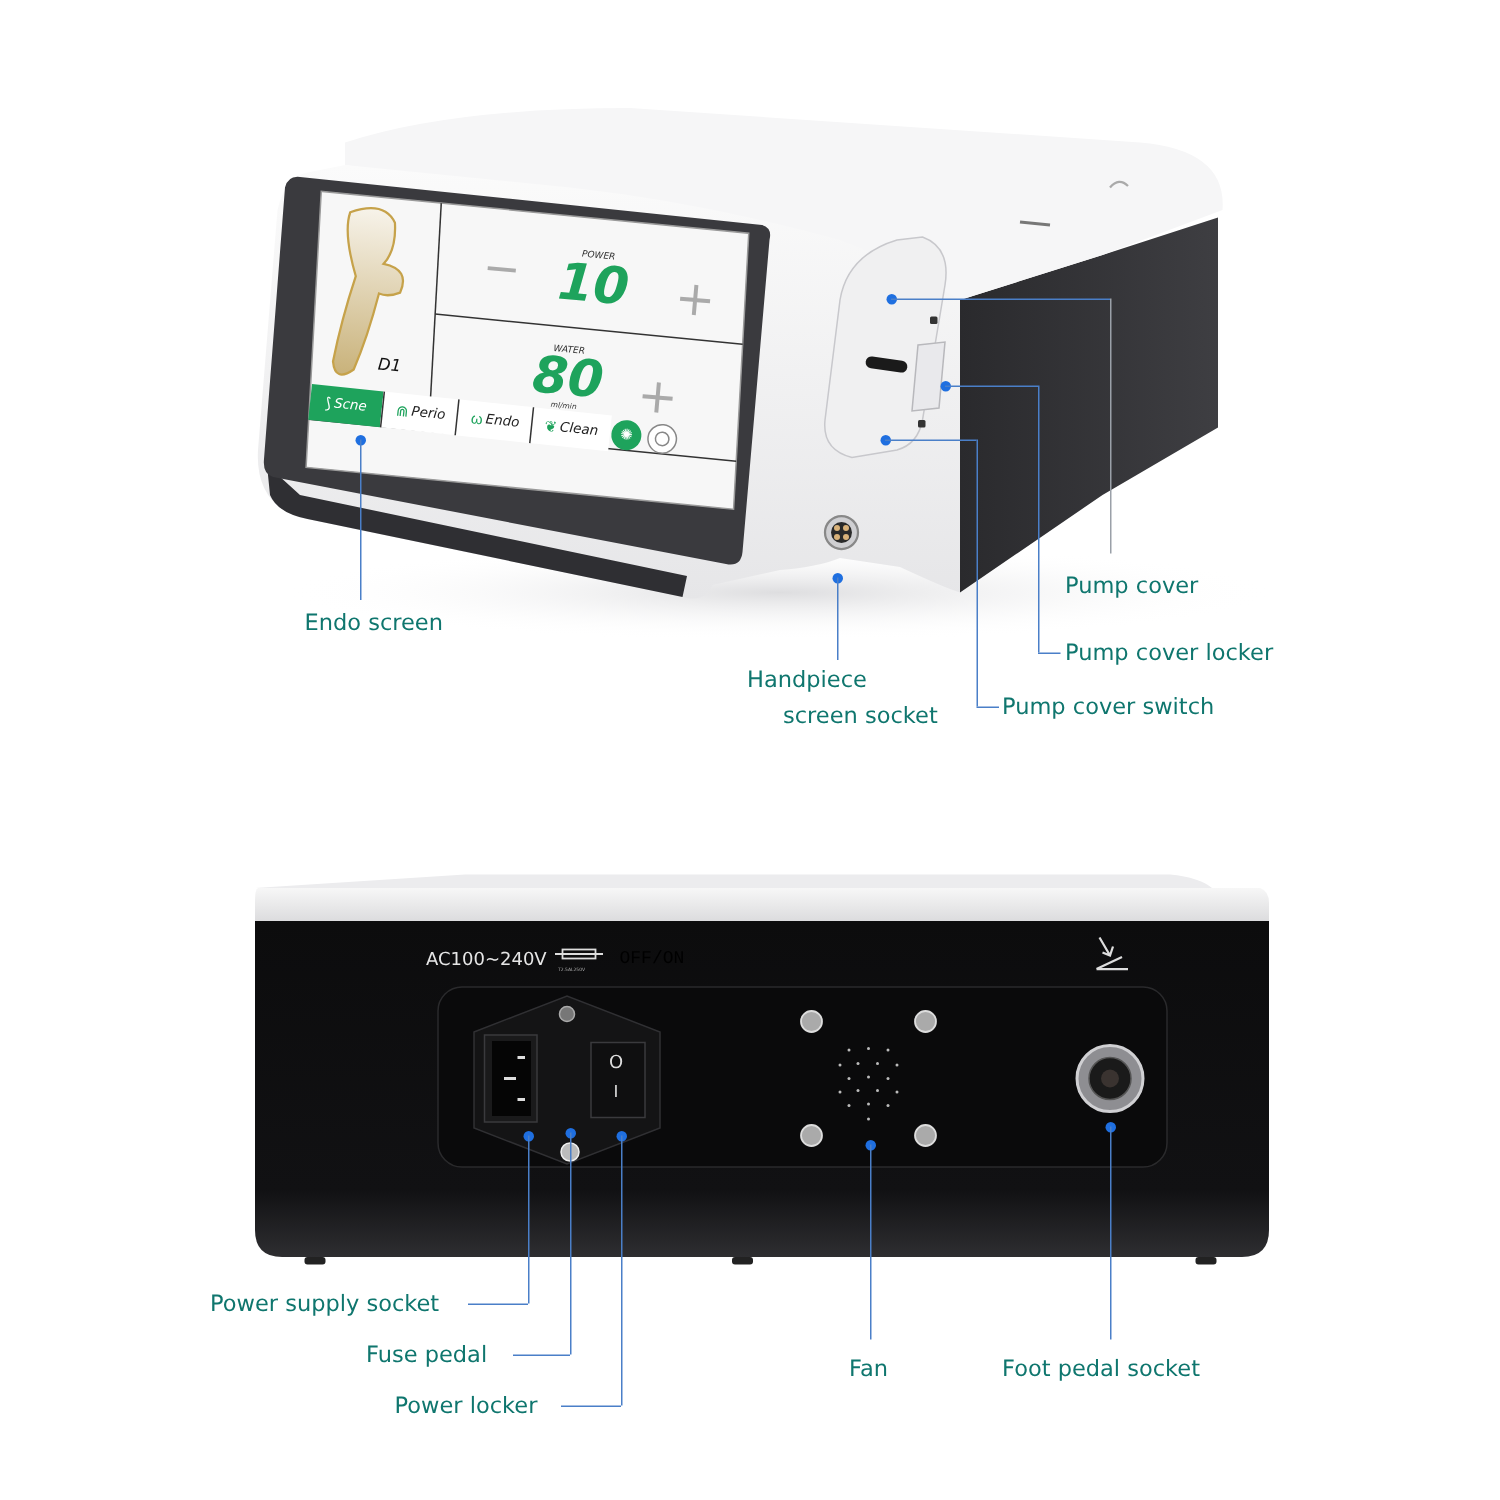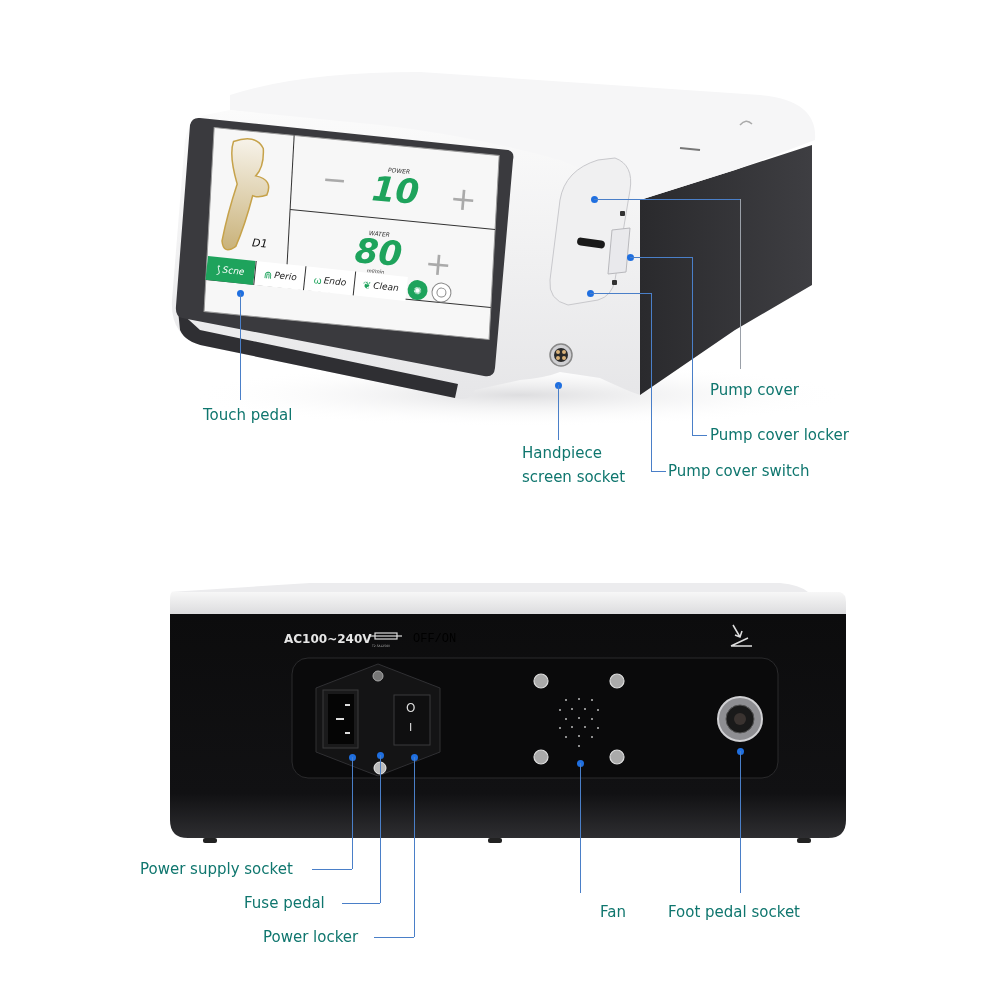--- a/index.html
+++ b/index.html
@@ -125,7 +125,7 @@
 <div>
   <span class="dot" style="left:240px;top:293px;"></span>
   <span class="vline" style="left:240px;top:293px;height:107px;"></span>
-  <span class="label" style="left:203px;top:406px;">Touch pedal</span>
+  <span class="label" style="left:203px;top:406px;">Endo screen</span>
 </div>
 
 <div>

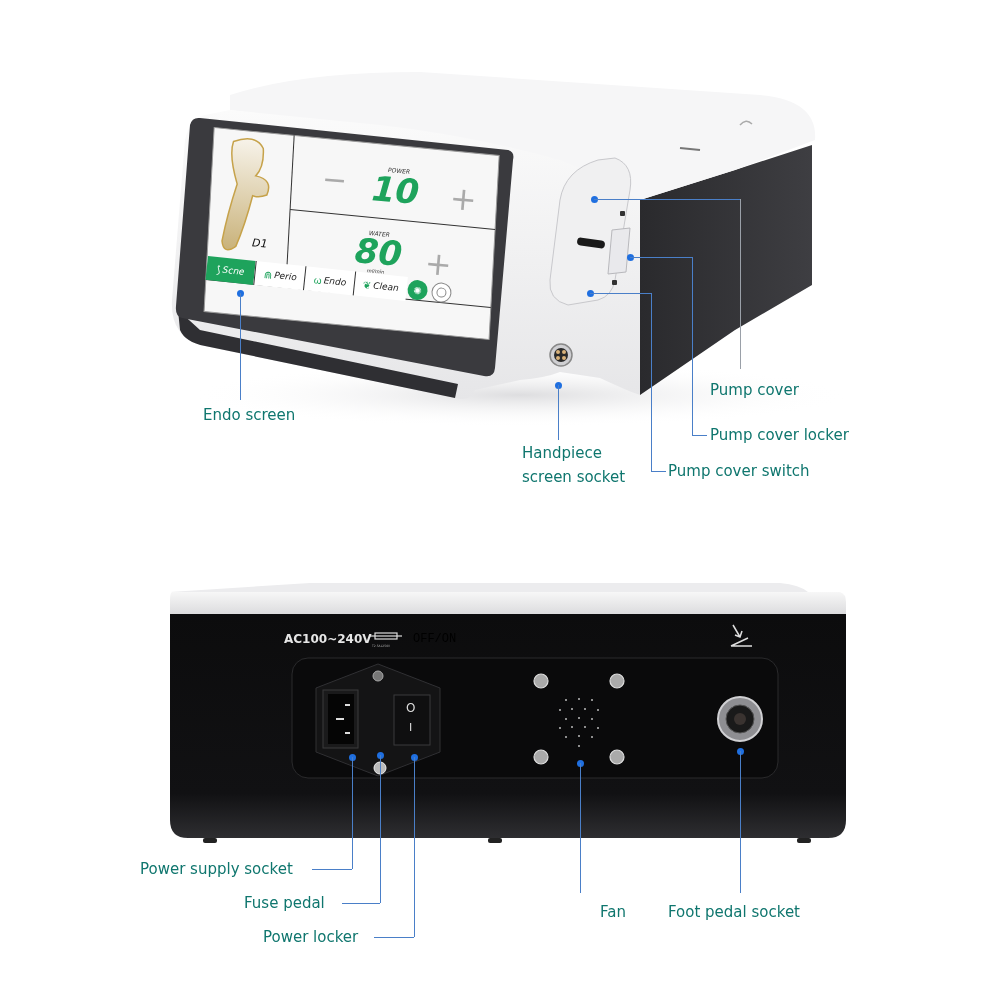--- a/index.html
+++ b/index.html
@@ -131,7 +131,7 @@
 <div>
   <span class="dot" style="left:558px;top:385px;"></span>
   <span class="vline" style="left:558px;top:385px;height:55px;"></span>
-  <span class="label" style="left:522px;top:444px;">Handpiece</span>
+  <span class="label" style="left:498px;top:444px;">Handpiece</span>
   <span class="label" style="left:522px;top:468px;">screen socket</span>
 </div>
 

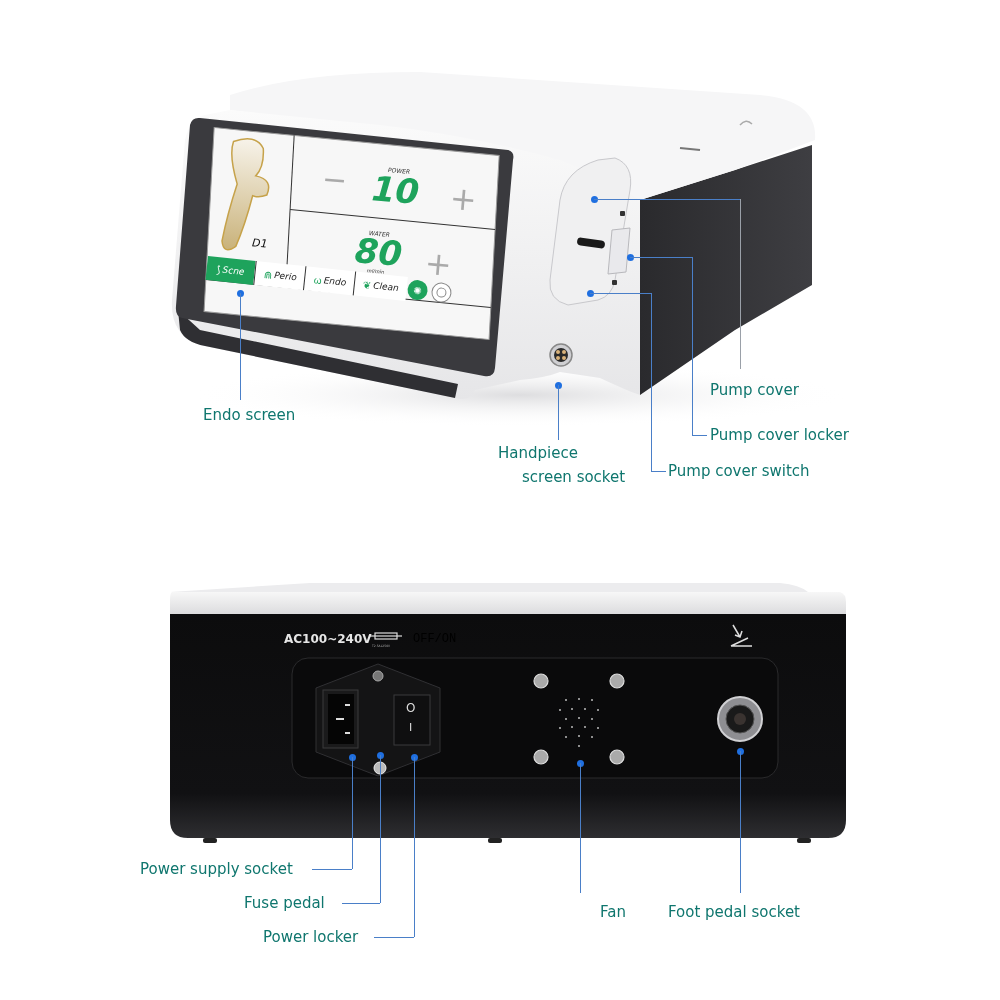--- a/index.html
+++ b/index.html
@@ -232,7 +232,7 @@
     <rect x="488" y="838" width="14" height="5" rx="2" fill="#222"></rect>
     <rect x="797" y="838" width="14" height="5" rx="2" fill="#222"></rect>
   </svg>
-  <span class="abs" style="left:284px;top:62px;font-family:'DejaVu Sans',sans-serif;font-size:12px;color:#e6e6e6;font-weight:bold;">AC100~240V</span>
+  <span class="abs" style="left:284px;top:62px;font-family:'DejaVu Sans',sans-serif;font-size:12px;color:#e6e6e6;">AC100~240V</span>
   <span class="abs" style="left:372px;top:74px;font-family:'DejaVu Sans',sans-serif;font-size:3px;color:#aaa;">T2.5AL250V</span>
   <span class="abs" style="left:413px;top:62px;font-family:Liberation Mono, monospace;font-size:12px;color:#000000;">OFF/ON</span>
   <div class="abs" style="left:396px;top:127px;width:32px;height:46px;">

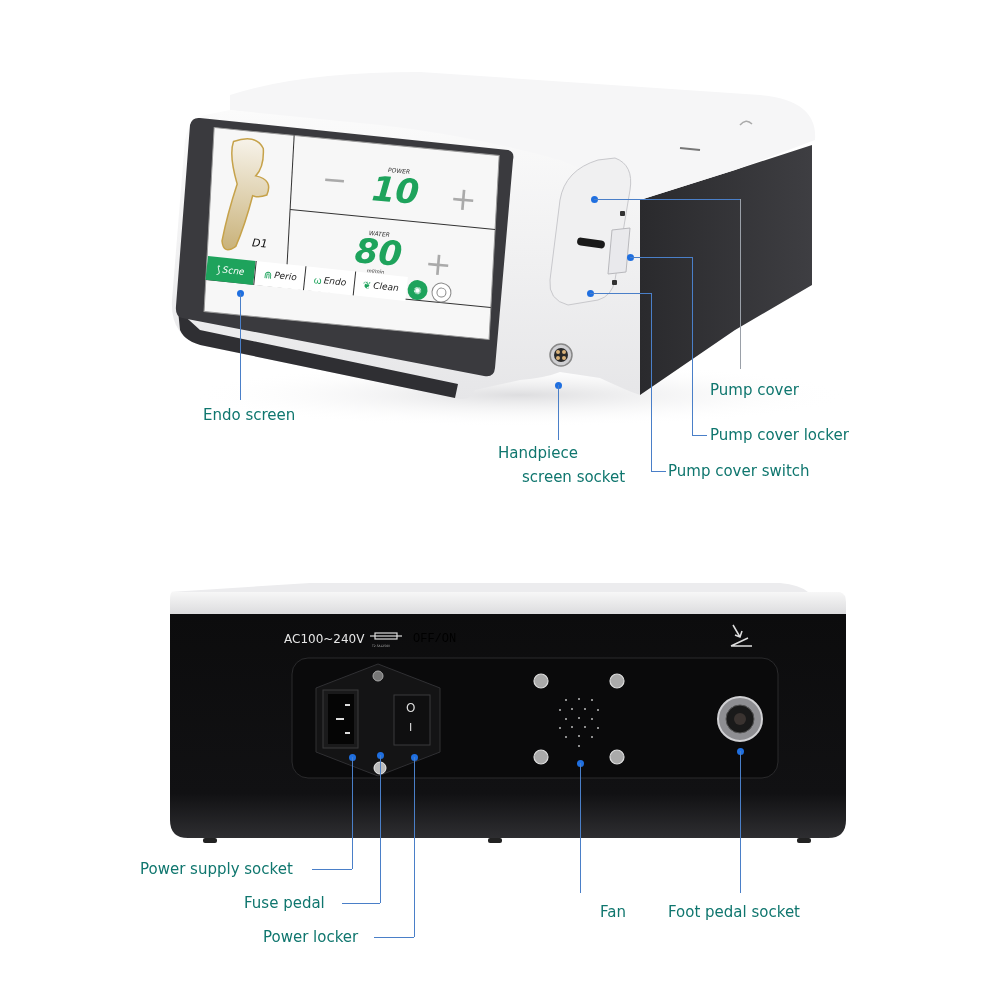--- a/index.html
+++ b/index.html
@@ -270,7 +270,7 @@
 <div>
   <span class="dot" style="left:580px;top:763px;"></span>
   <span class="vline" style="left:580px;top:763px;height:130px;"></span>
-  <span class="label" style="left:566px;top:903px;margin-left:34px;">Fan</span>
+  <span class="label" style="left:566px;top:903px;">Fan</span>
 </div>
 
 <div>

